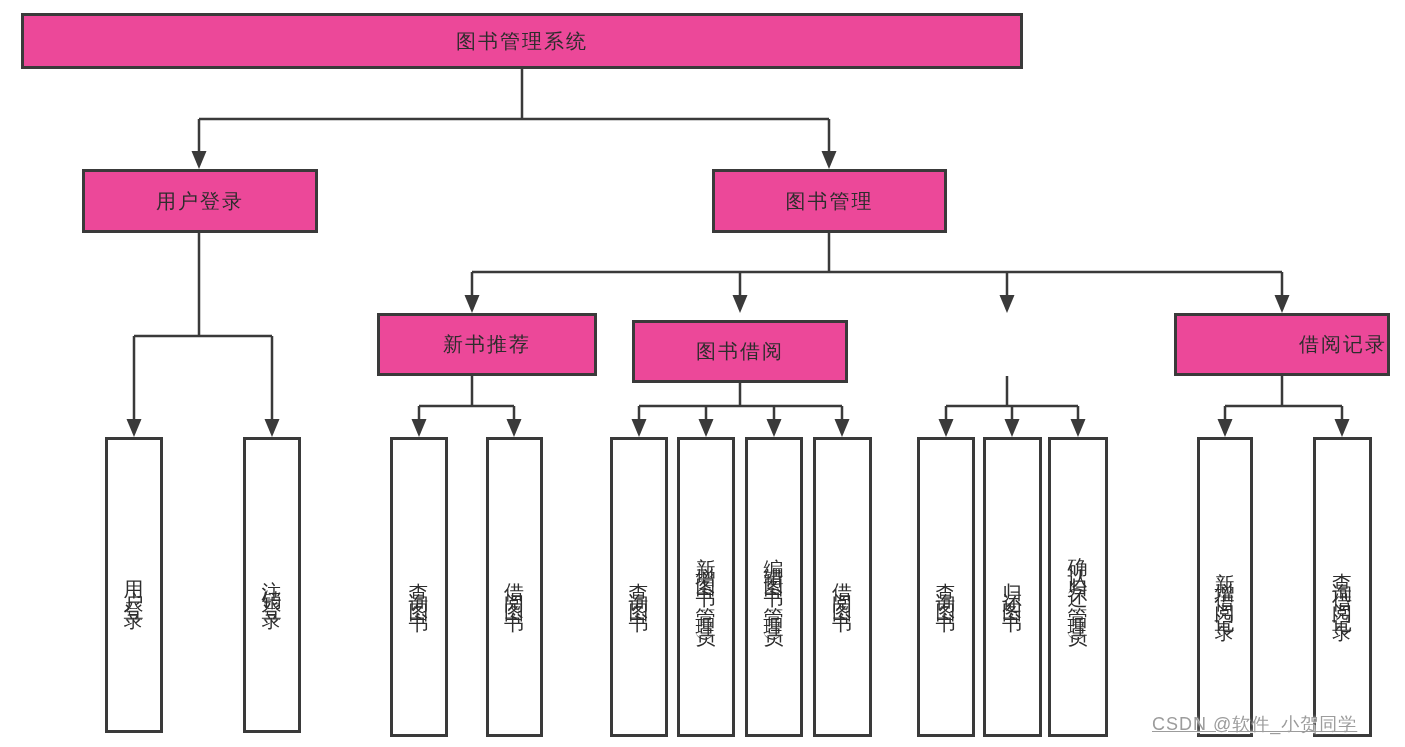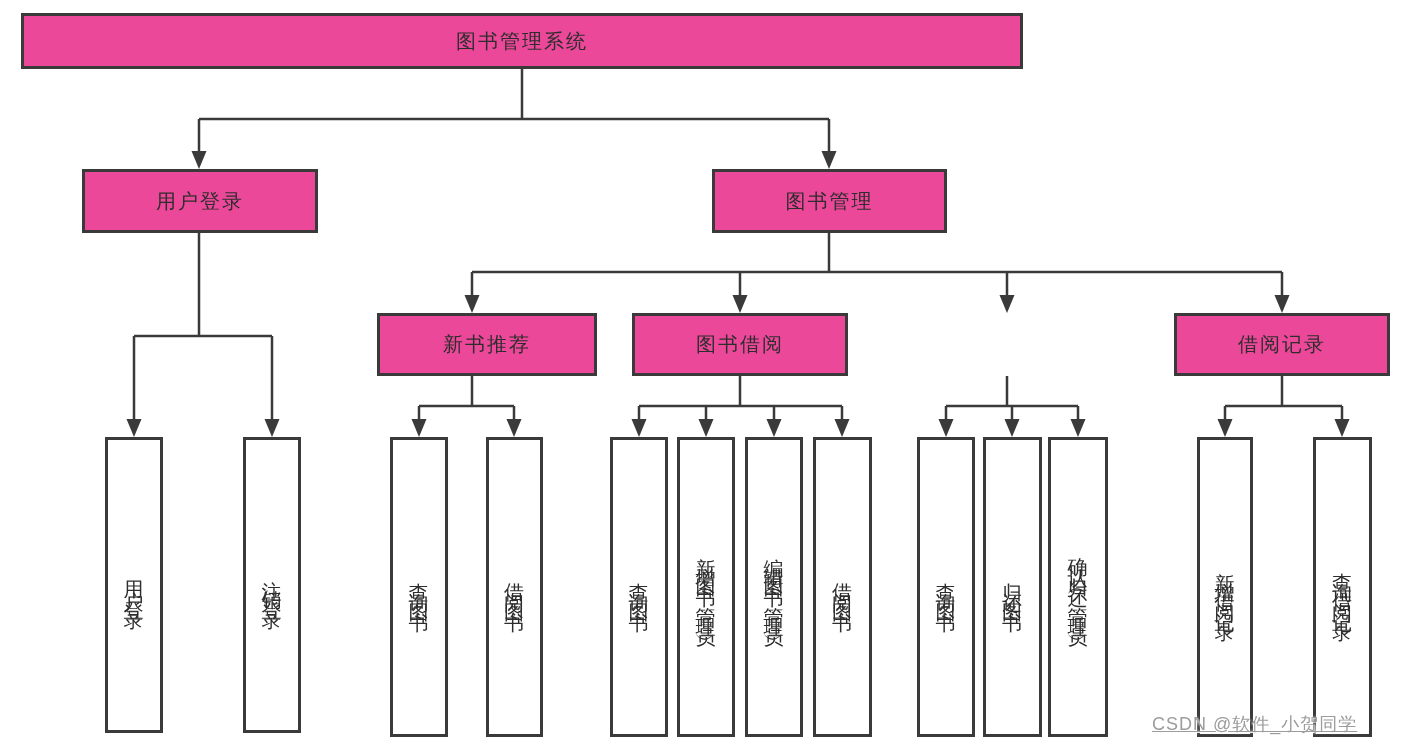--- a/index.html
+++ b/index.html
@@ -89,7 +89,7 @@
   <div class="box" style="left:370px;top:313px;width:220px;height:63px;margin-left:7px;">
     <span>新书推荐</span>
   </div>
-  <div class="box" style="left:632px;top:313px;width:216px;height:63px;">
+  <div class="box" style="left:632px;top:320px;width:216px;height:63px;">
     <span>图书借阅</span>
   </div>
   <div class="box" style="left:1174px;top:313px;width:216px;height:63px;">

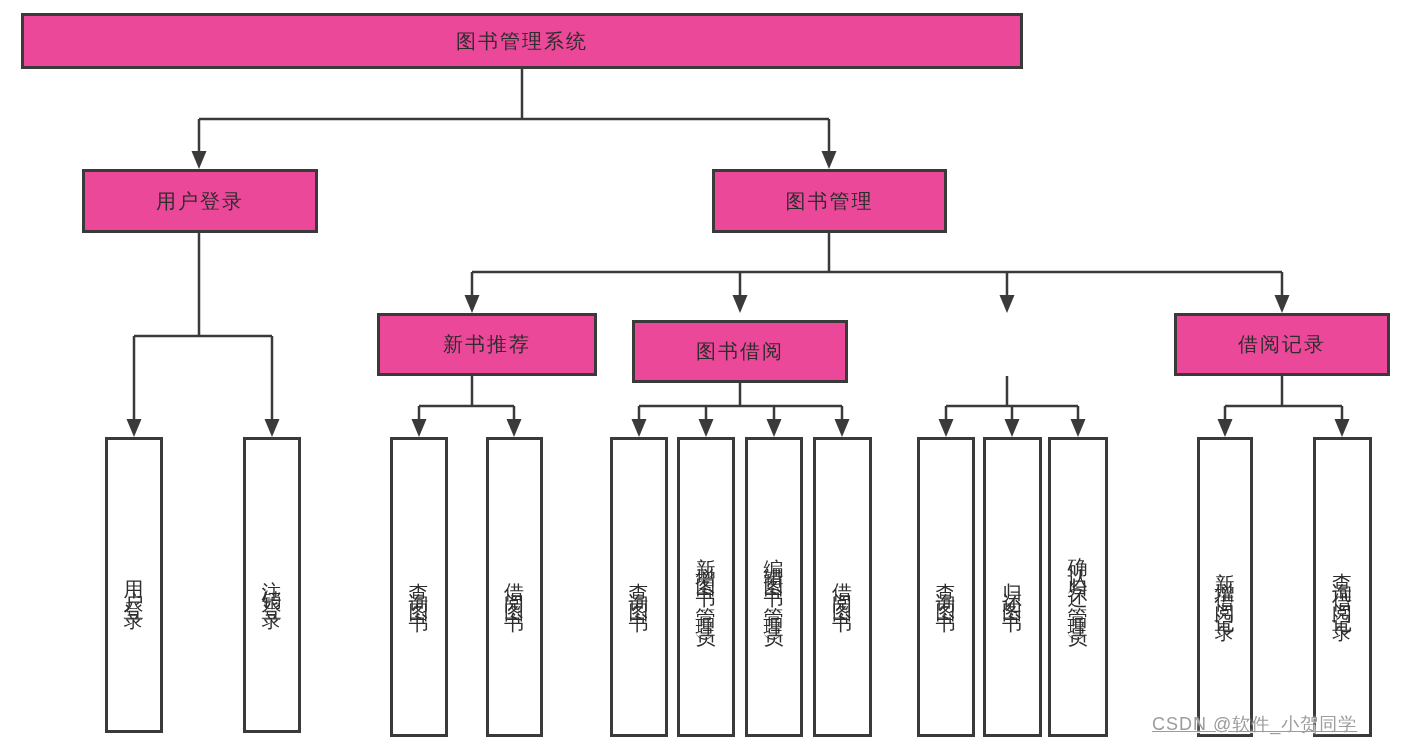--- a/index.html
+++ b/index.html
@@ -92,7 +92,7 @@
   <div class="box" style="left:632px;top:320px;width:216px;height:63px;">
     <span>图书借阅</span>
   </div>
-  <div class="box" style="left:1174px;top:313px;width:216px;height:63px;">
+  <div class="box" style="left:1174px;top:313px;width:216px;height:63px;justify-content:flex-end;">
     <span>借阅记录</span>
   </div>
 

